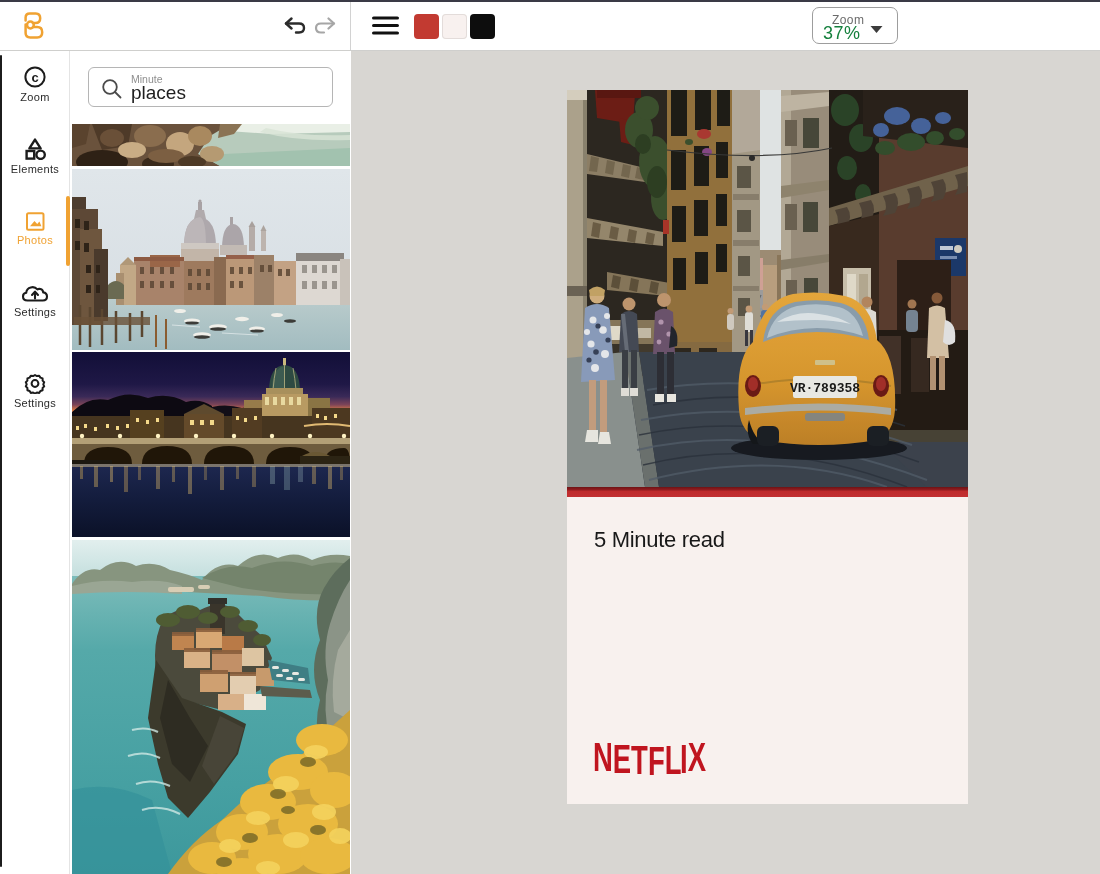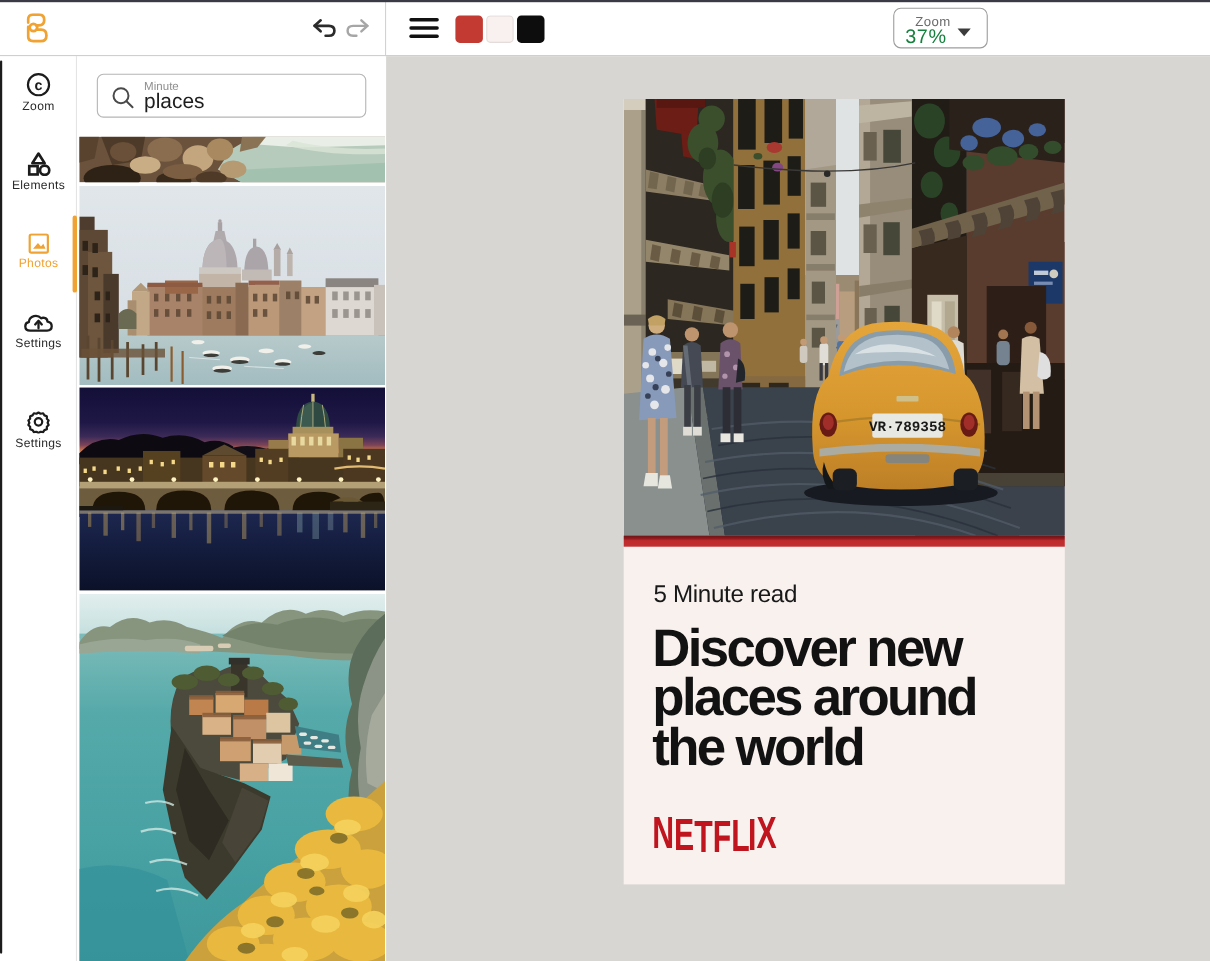--- a/index.html
+++ b/index.html
@@ -886,7 +886,6 @@
     </div>
     <div id="redstripe"></div>
     <div id="minread">5 Minute read</div>
-    <div id="headline">Discover new places around the world</div>
     <div id="netflix">
       <svg width="118" height="38" viewBox="0 0 118 38">
         <g fill="#c0151f" font-family="Liberation Sans" font-weight="bold" font-size="41" transform="scale(0.67,1)">

